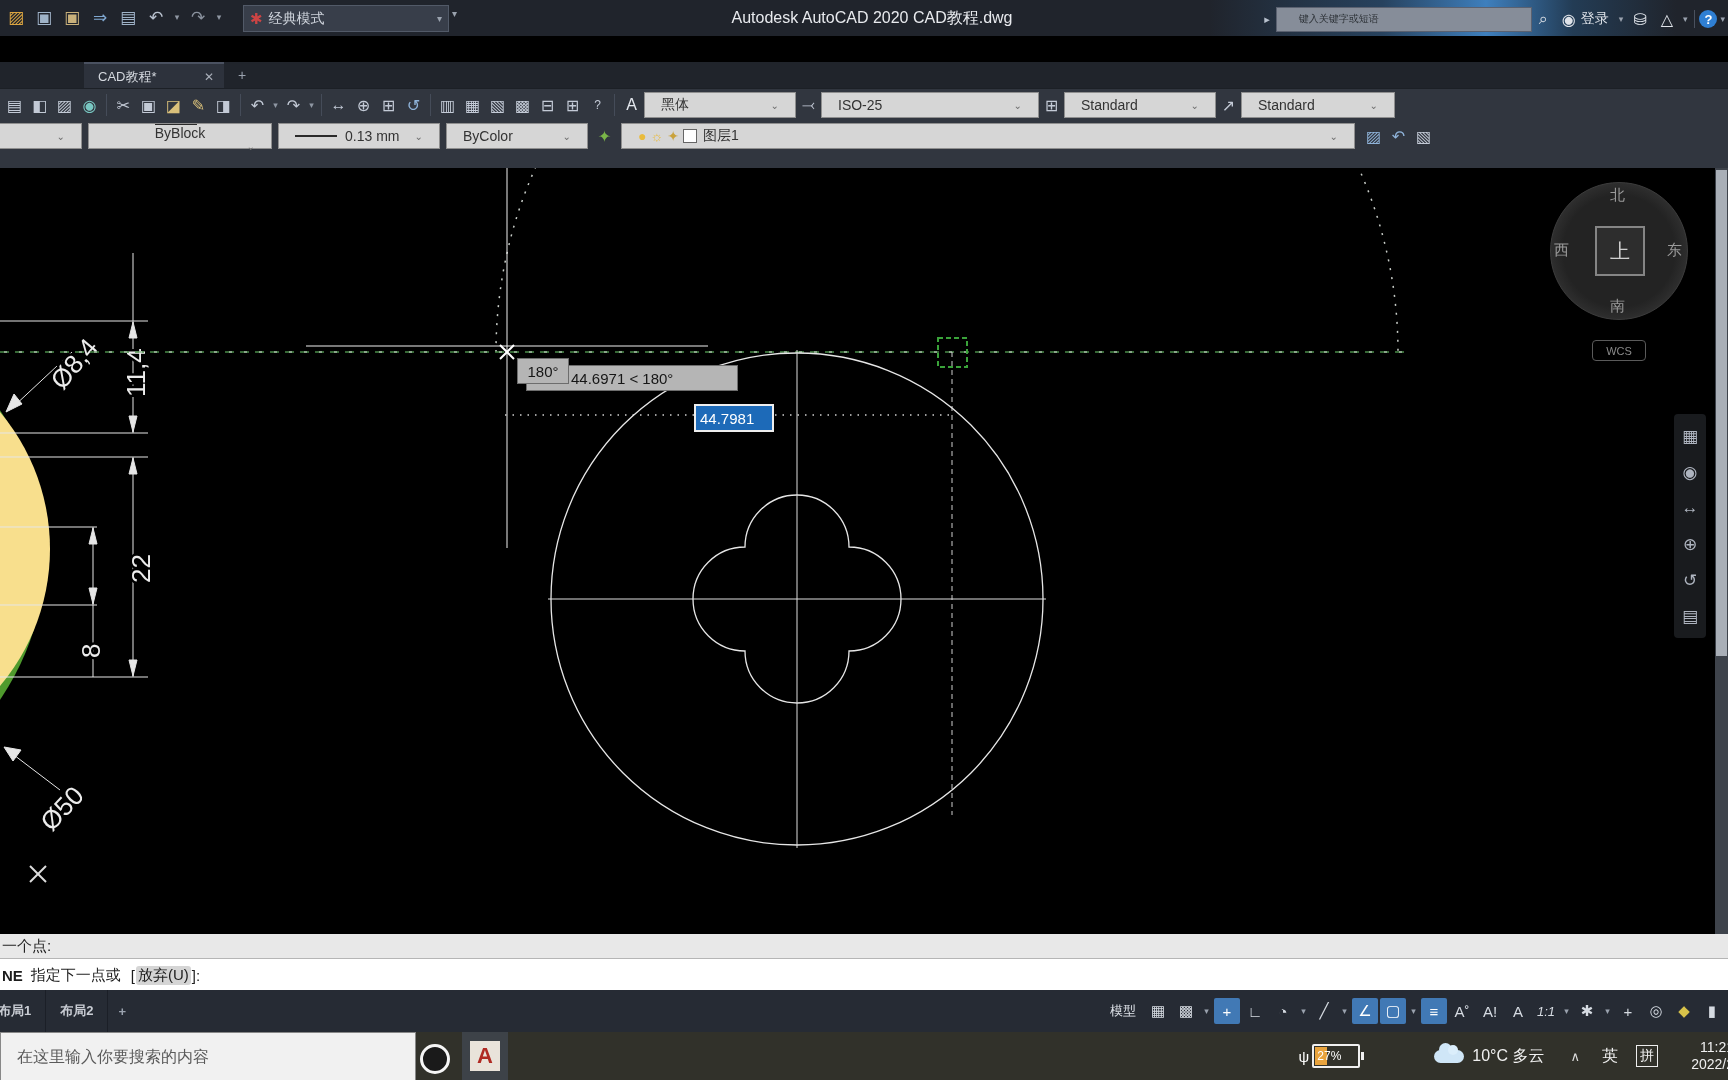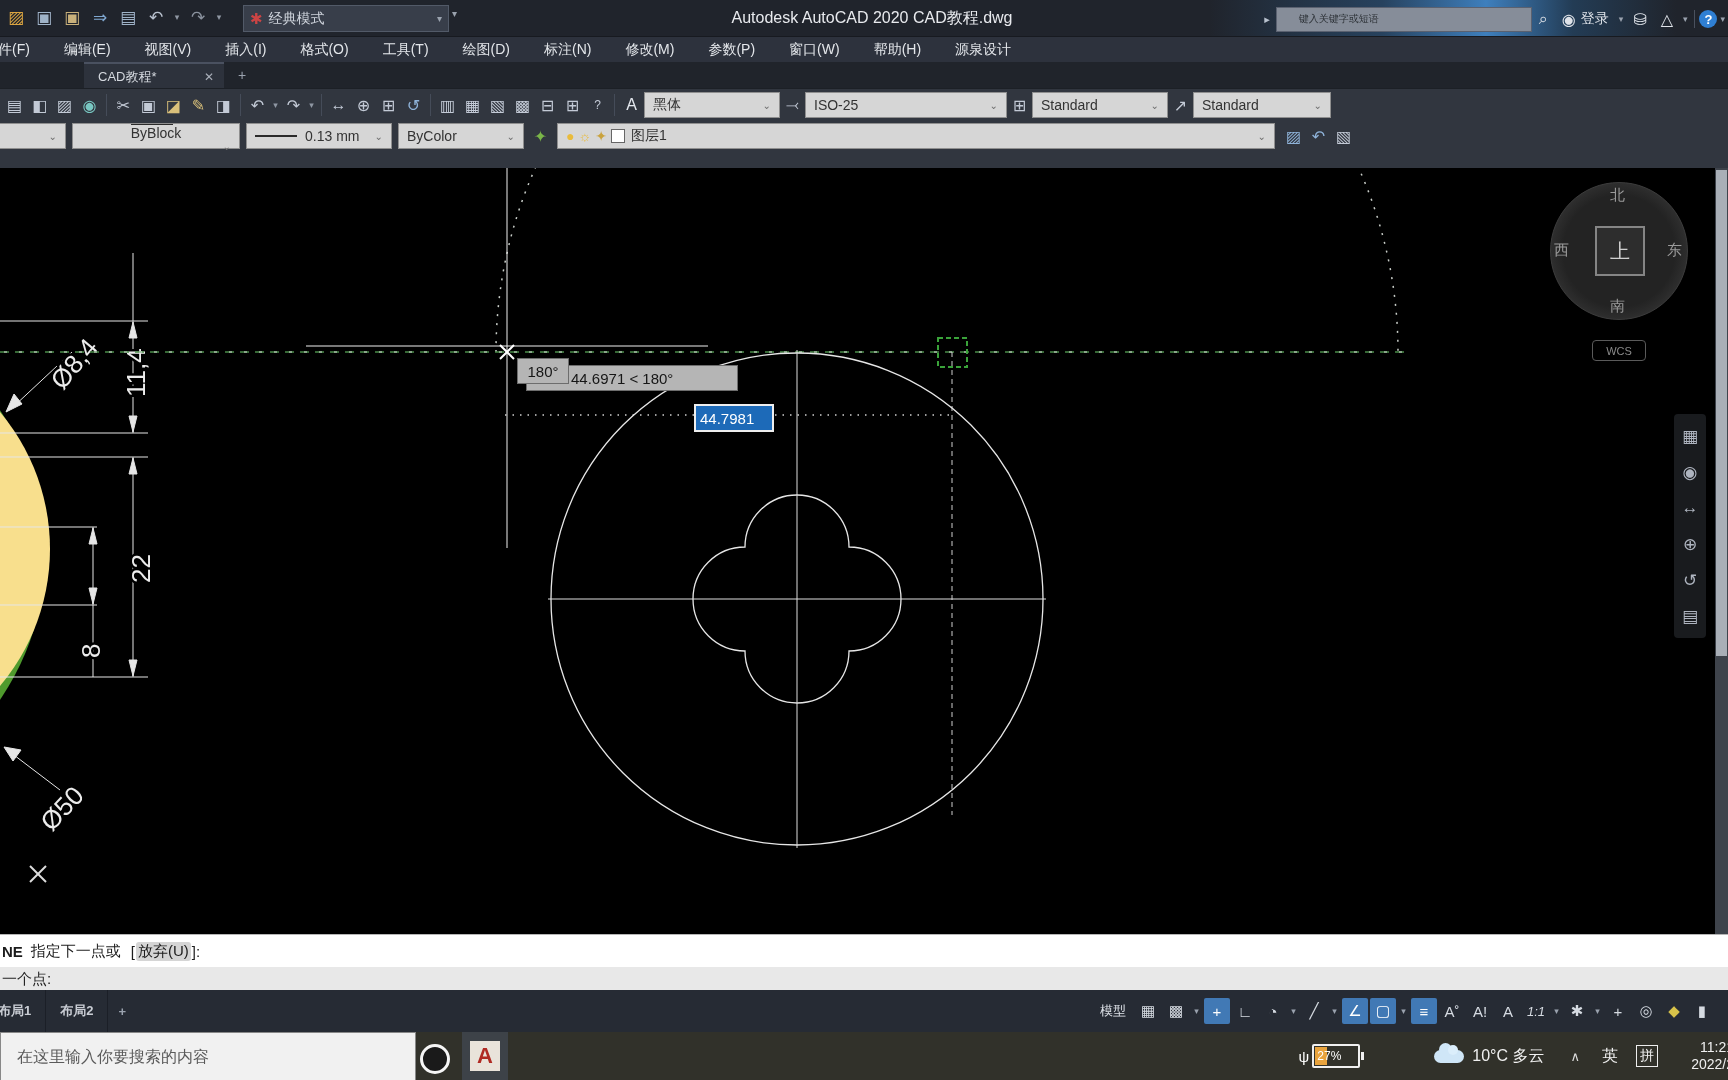--- a/index.html
+++ b/index.html
@@ -185,22 +185,6 @@
     </div>
   </div>
 
-  <div id="menubar" class="bar">
-
-  <span class="mi">件(F)</span>
-      <span class="mi">编辑(E)</span>
-      <span class="mi">视图(V)</span>
-      <span class="mi">插入(I)</span>
-      <span class="mi">格式(O)</span>
-      <span class="mi">工具(T)</span>
-      <span class="mi">绘图(D)</span>
-      <span class="mi">标注(N)</span>
-      <span class="mi">修改(M)</span>
-      <span class="mi">参数(P)</span>
-      <span class="mi">窗口(W)</span>
-      <span class="mi">帮助(H)</span>
-      <span class="mi">源泉设计</span>
-    </div>
 
   <div id="tabbar" class="bar">
     <div class="ftab">

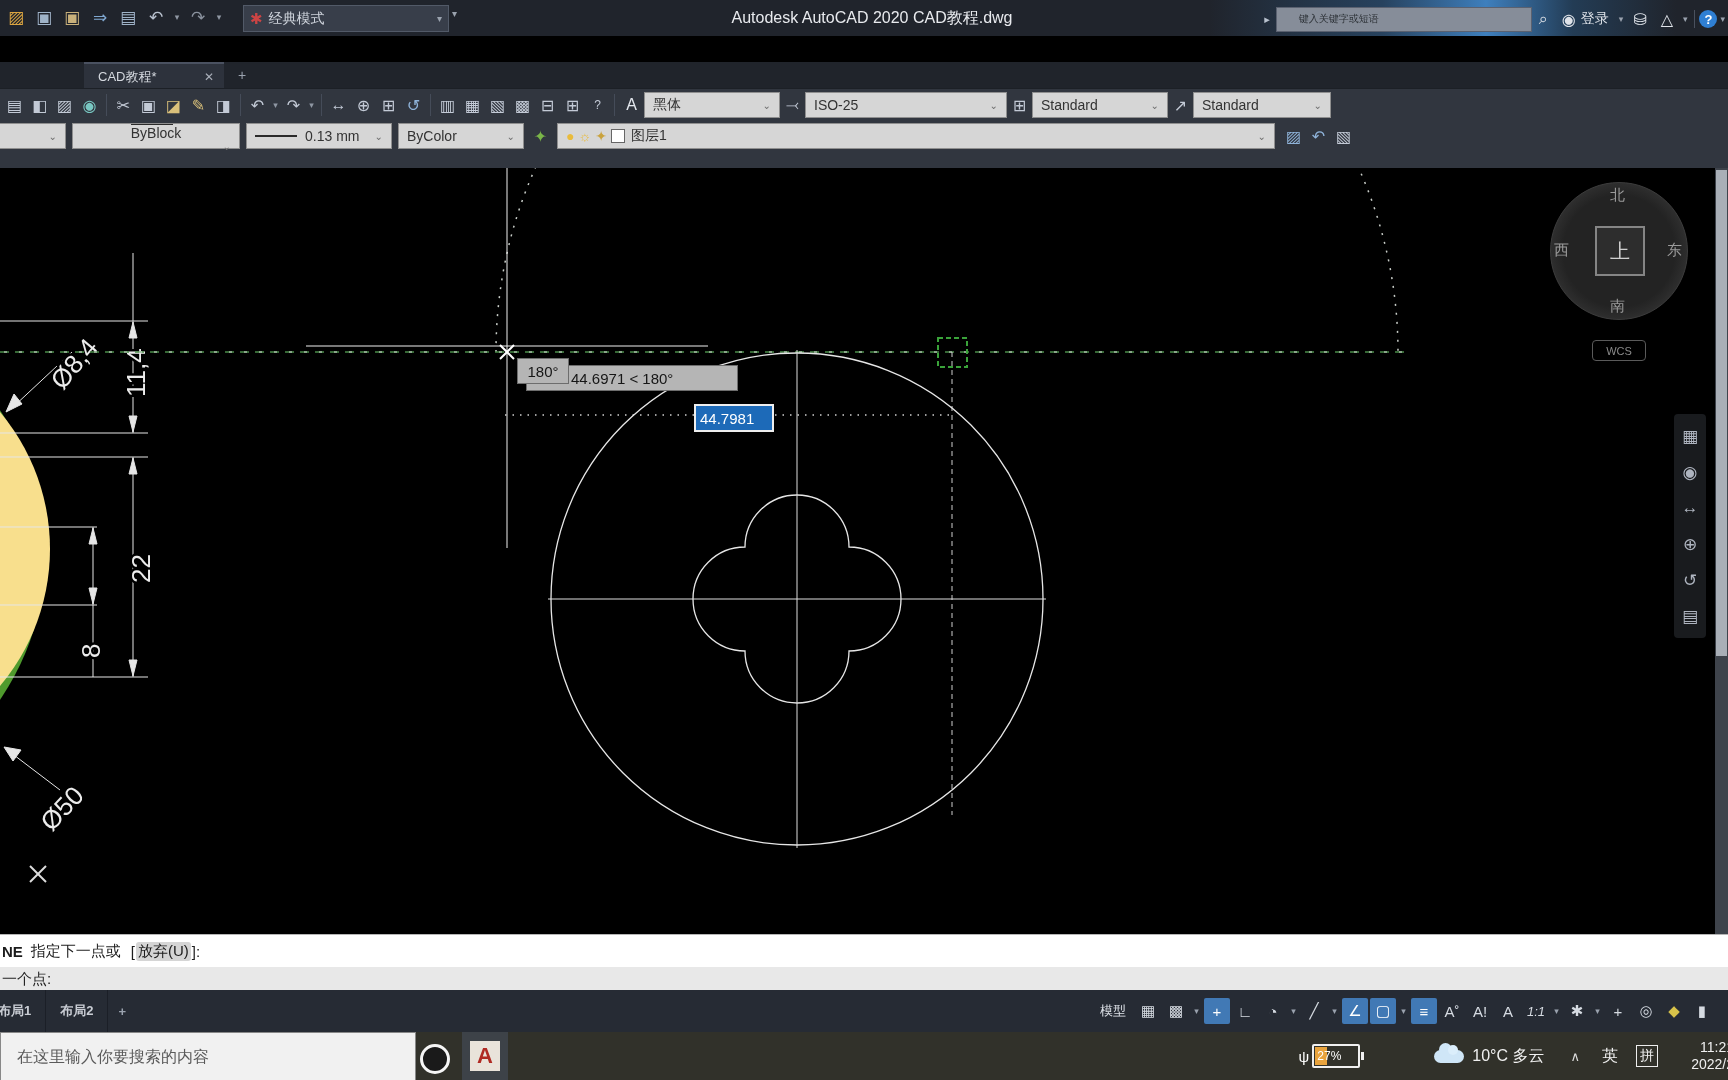--- a/index.html
+++ b/index.html
@@ -61,7 +61,7 @@
   .trow .icon.help::first-letter{color:#fff;}
   .tbsep{width:1px;height:22px;background:#454c59;margin:0 4px;flex:0 0 auto;}
   .ddl{height:24px;background:#d6d6d6;border:1px solid #8f8f8f;color:#333;font-size:14px;
-    display:flex;align-items:center;padding:0 8px;position:relative;flex:0 0 auto;}
+    display:flex;align-items:center;padding:0 16px;position:relative;flex:0 0 auto;}
   .ddl .chev{margin-left:auto;color:#6d6d6d;font-size:10px;padding-left:8px;}
   .linepre{display:inline-block;width:42px;border-top:2px solid #2a2a2a;margin-right:8px;}
   .linepre.thin{border-top-width:1px;}

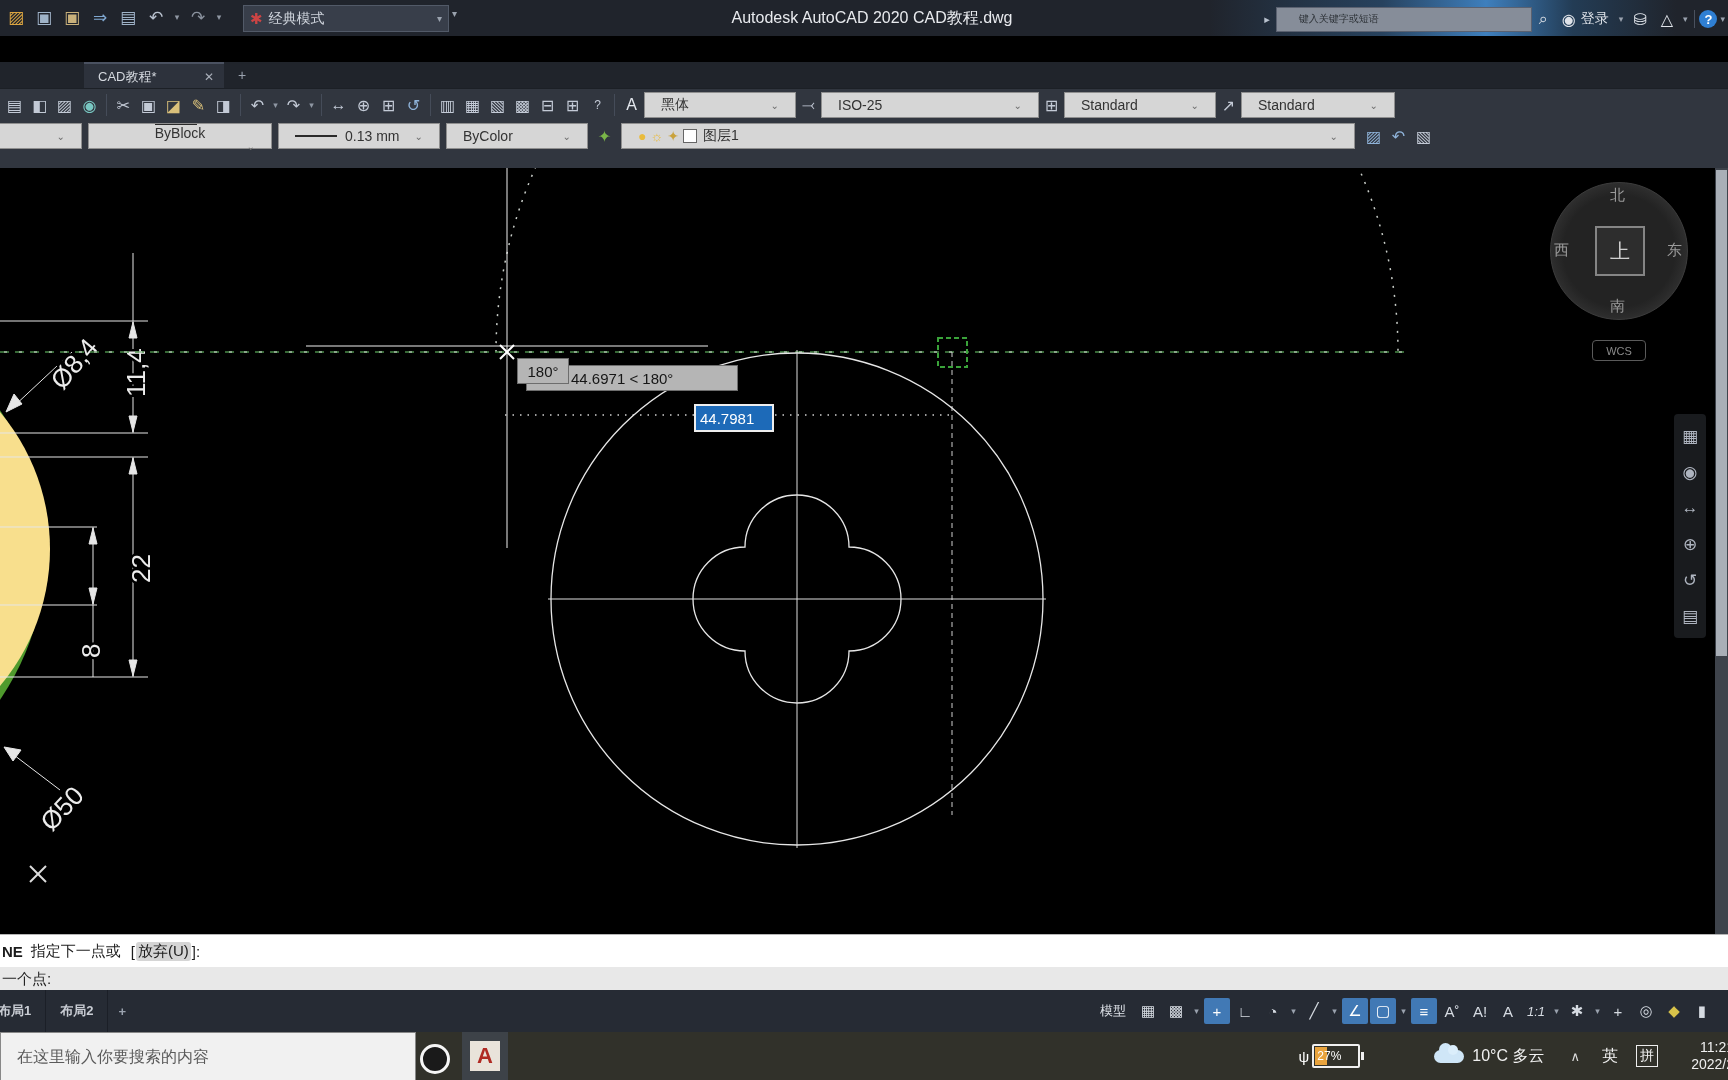--- a/index.html
+++ b/index.html
@@ -389,6 +389,7 @@
   </div>
 
   <div id="cmdpanel" class="bar">
+    <div id="cmd-history">一个点:</div>
     <div id="cmd-active">
       <span class="cmdword">NE</span>
       <span>指定下一点或</span>
@@ -396,7 +397,6 @@
       <span class="chip">放弃(U)</span>
       <span>]:</span>
     </div>
-    <div id="cmd-history">一个点:</div>
   </div>
 
   <div id="statusrow" class="bar">

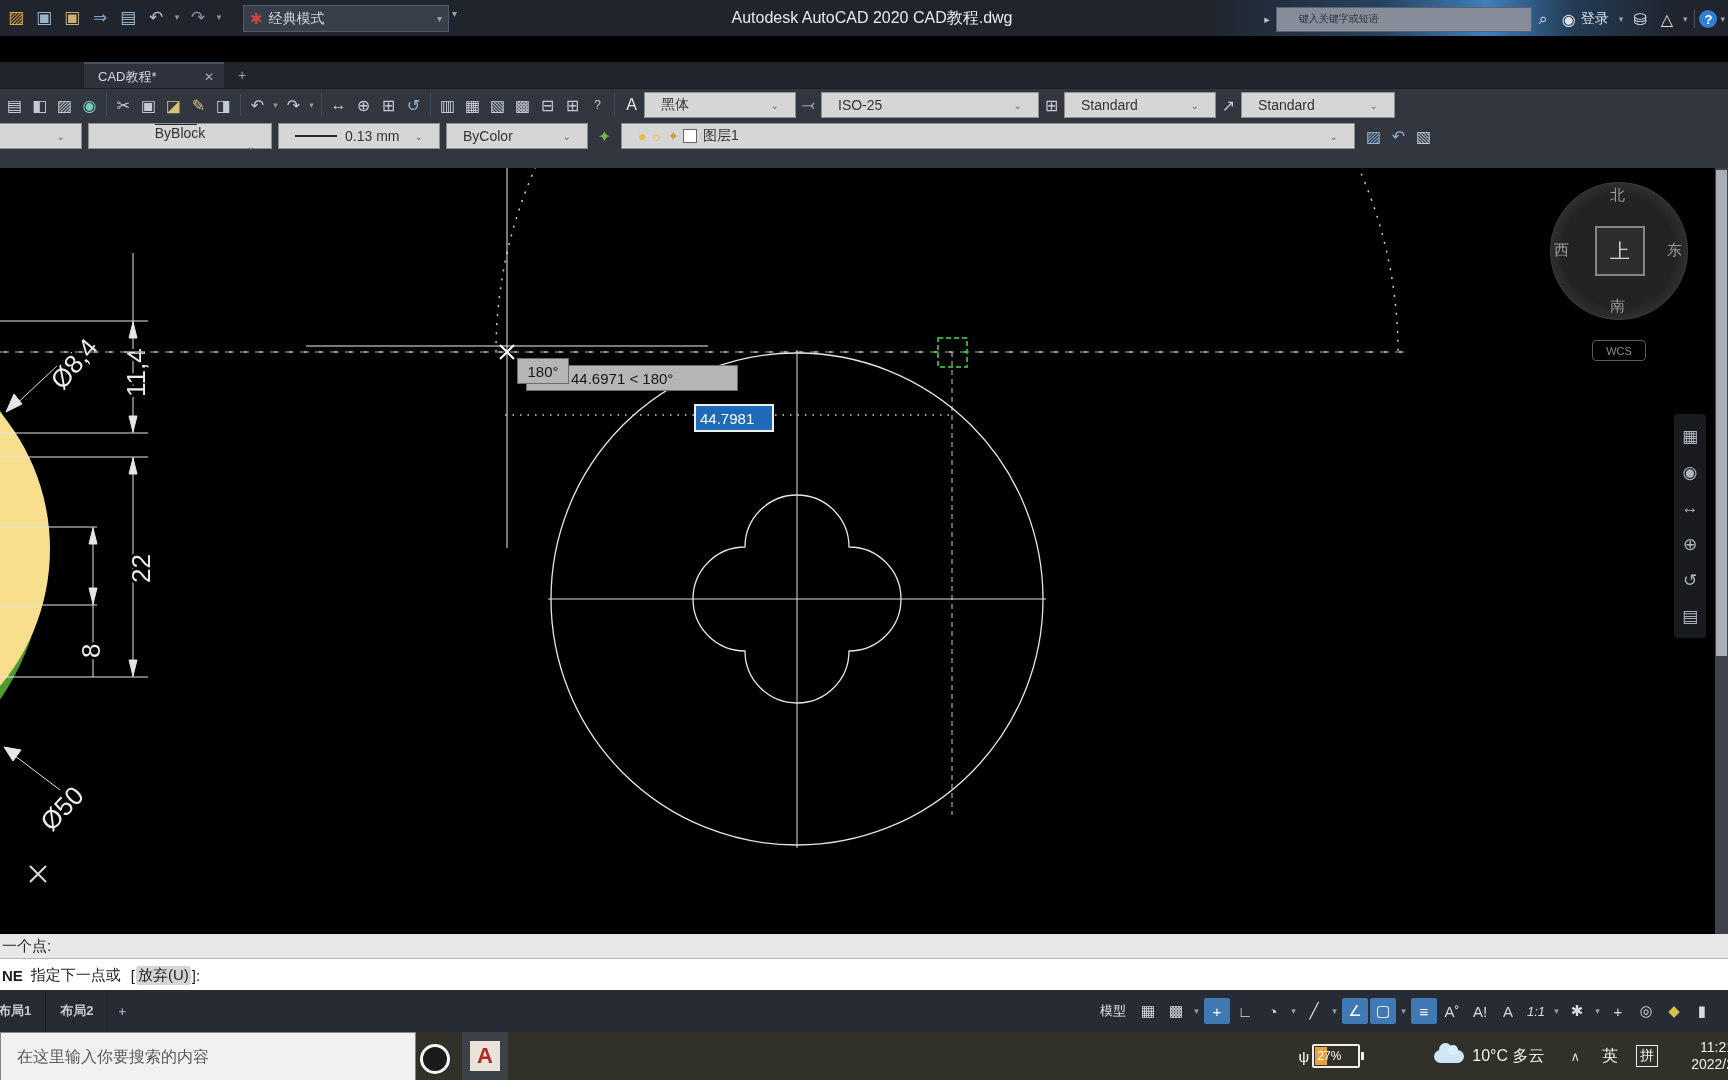--- a/index.html
+++ b/index.html
@@ -107,7 +107,7 @@
   #layout-tabs .lt{padding:0 14px;height:100%;display:flex;align-items:center;border-right:1px solid #1b1f27;}
   #layout-tabs .lt:first-child{padding-left:4px;margin-left:-6px;}
   #layout-tabs .add{padding:0 10px;color:#9aa2ae;}
-  #status-icons{position:absolute;right:0;top:0;height:100%;display:flex;align-items:center;padding-right:12px;}
+  #status-icons{position:absolute;right:0;top:0;height:100%;display:flex;align-items:center;padding-right:2px;}
   #status-model{color:#dfe3e9;font-size:13px;padding:0 8px;height:26px;display:flex;align-items:center;}
   #status-icons .icon{min-width:26px;height:26px;margin:0 1px;display:flex;align-items:center;justify-content:center;
     color:#d6dbe2;font-size:15px;border-radius:2px;}

